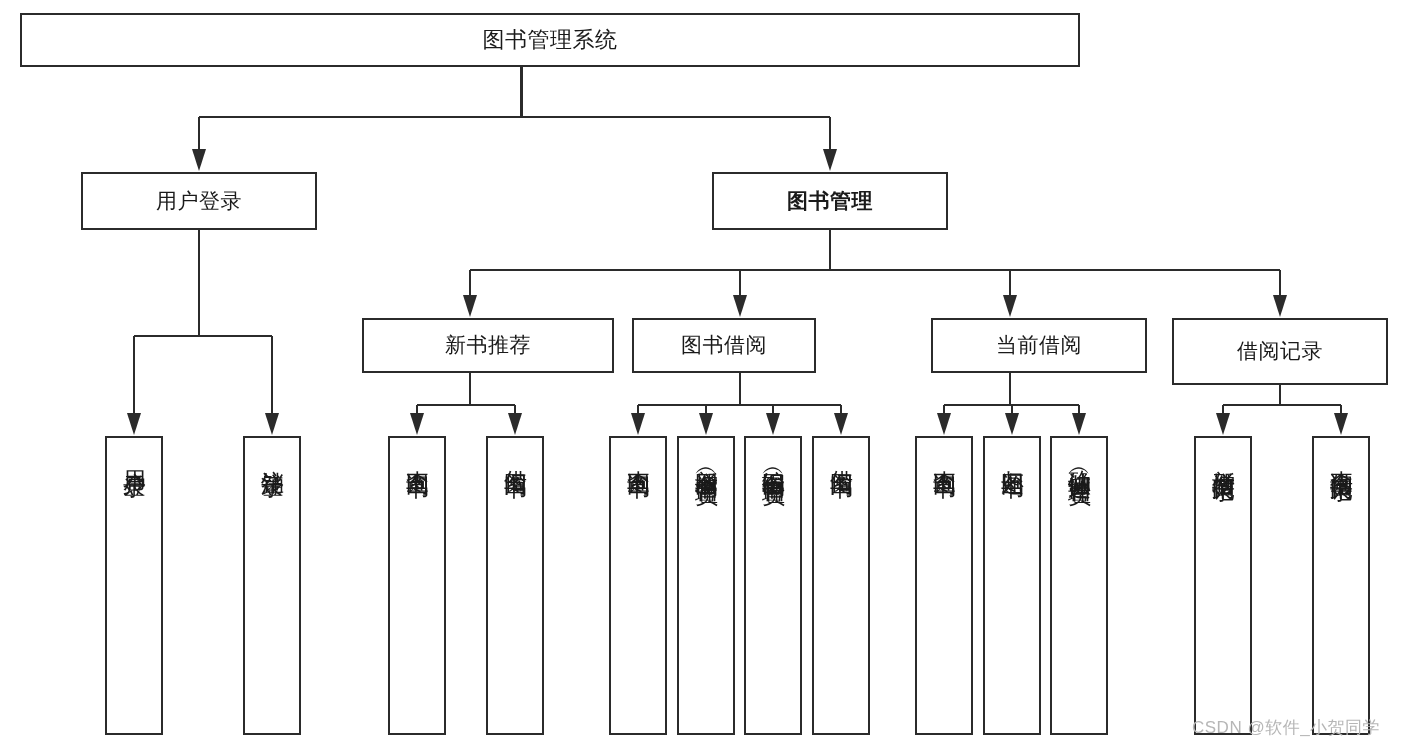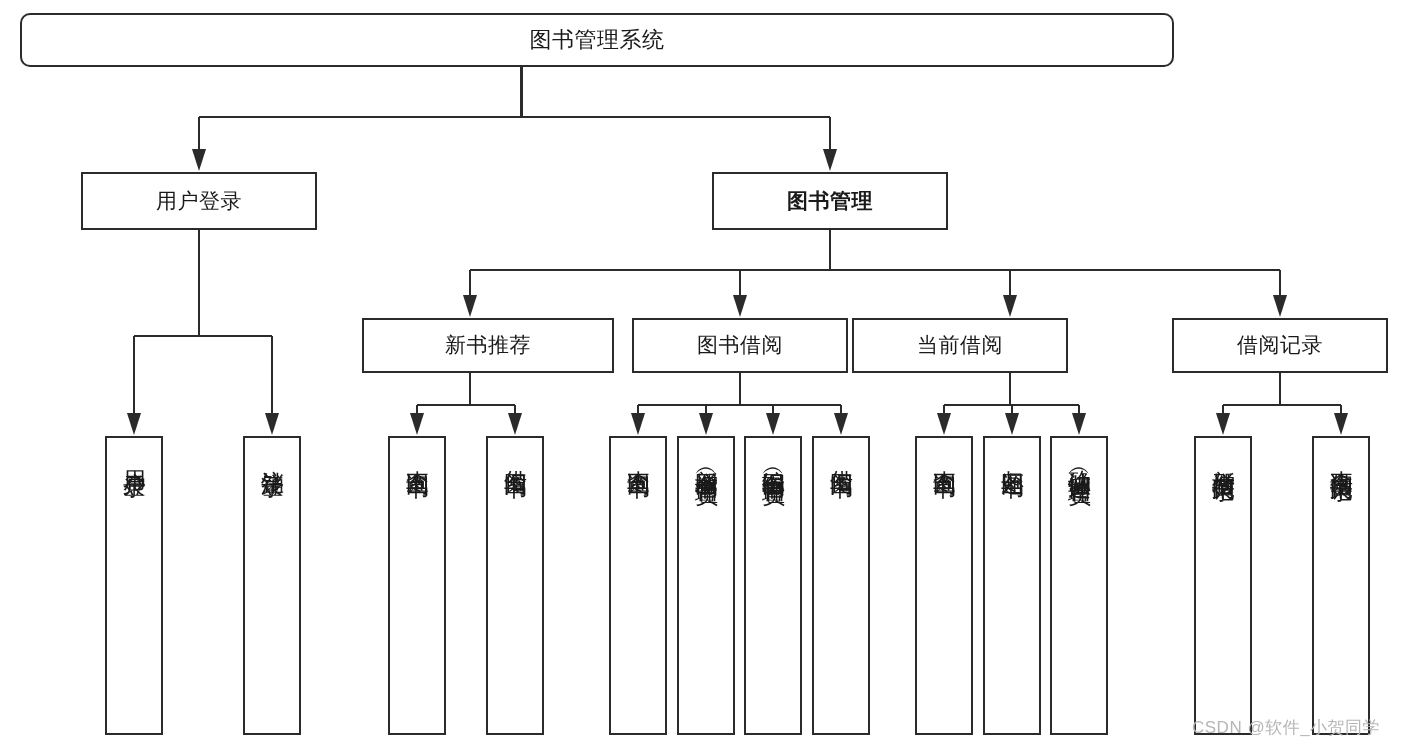--- a/index.html
+++ b/index.html
@@ -131,7 +131,7 @@
       <polygon points="1334,413 1348,413 1341,435" fill="#2b2b2b"></polygon>
     </svg>
   <div id="nodes">
-      <div class="node horiz root" style="left: 20px; top: 13px; width: 1154px; height: 54px; border-radius: 10px;">
+      <div class="node horiz root" style="left: 20px; top: 13px; width: 1060px; height: 54px;">
         <span class="lbl">图书管理系统</span>
       </div>
       <div class="node horiz" style="left: 81px; top: 172px; width: 236px; height: 58px;">

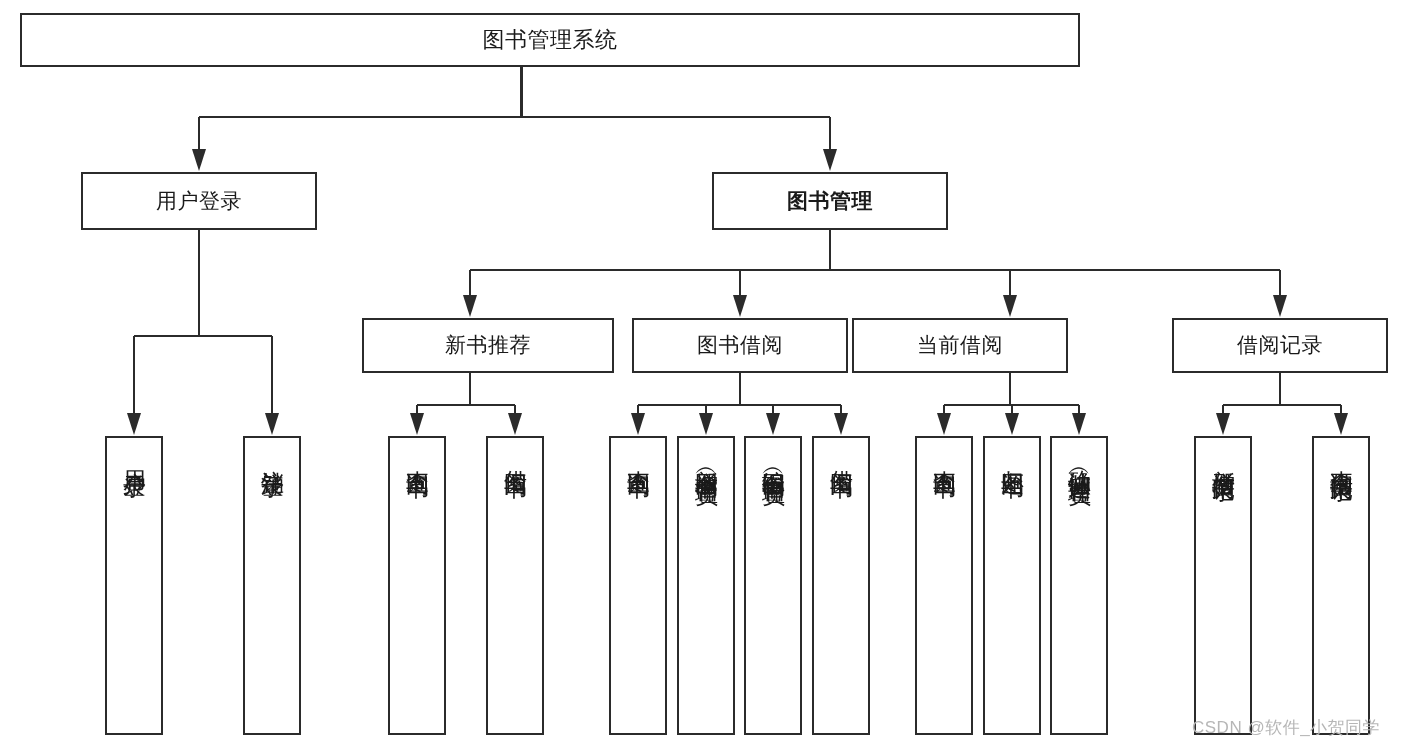--- a/index.html
+++ b/index.html
@@ -143,7 +143,7 @@
       <div class="node horiz" style="left: 362px; top: 318px; width: 252px; height: 55px;">
         <span class="lbl">新书推荐</span>
       </div>
-      <div class="node horiz" style="left: 632px; top: 318px; width: 216px; height: 55px;">
+      <div class="node horiz" style="left: 632px; top: 318px; width: 184px; height: 55px;">
         <span class="lbl">图书借阅</span>
       </div>
       <div class="node horiz" style="left: 852px; top: 318px; width: 216px; height: 55px;">

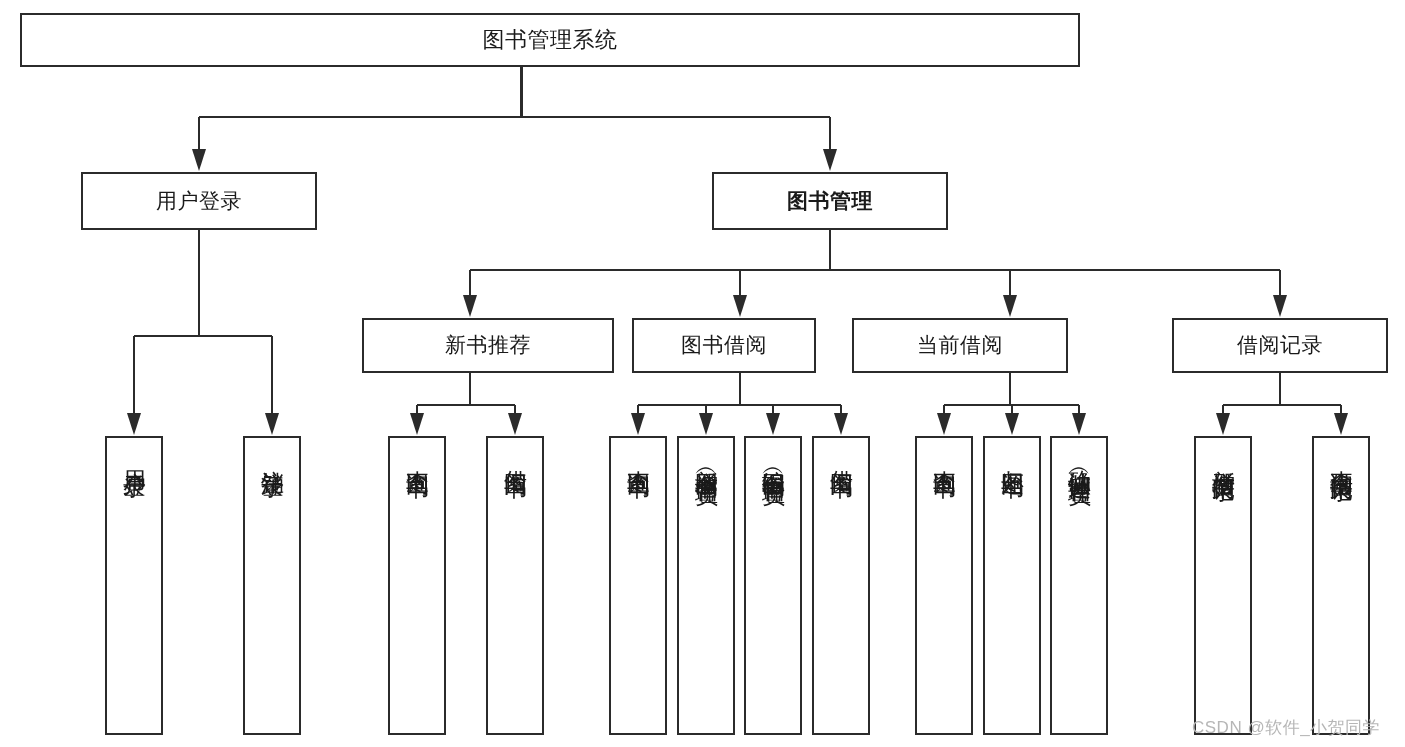--- a/index.html
+++ b/index.html
@@ -146,7 +146,7 @@
       <div class="node horiz" style="left: 632px; top: 318px; width: 184px; height: 55px;">
         <span class="lbl">图书借阅</span>
       </div>
-      <div class="node horiz" style="left: 852px; top: 318px; width: 216px; height: 55px;">
+      <div class="node horiz" style="left: 931px; top: 318px; width: 216px; height: 55px;">
         <span class="lbl">当前借阅</span>
       </div>
       <div class="node horiz" style="left: 1172px; top: 318px; width: 216px; height: 55px;">

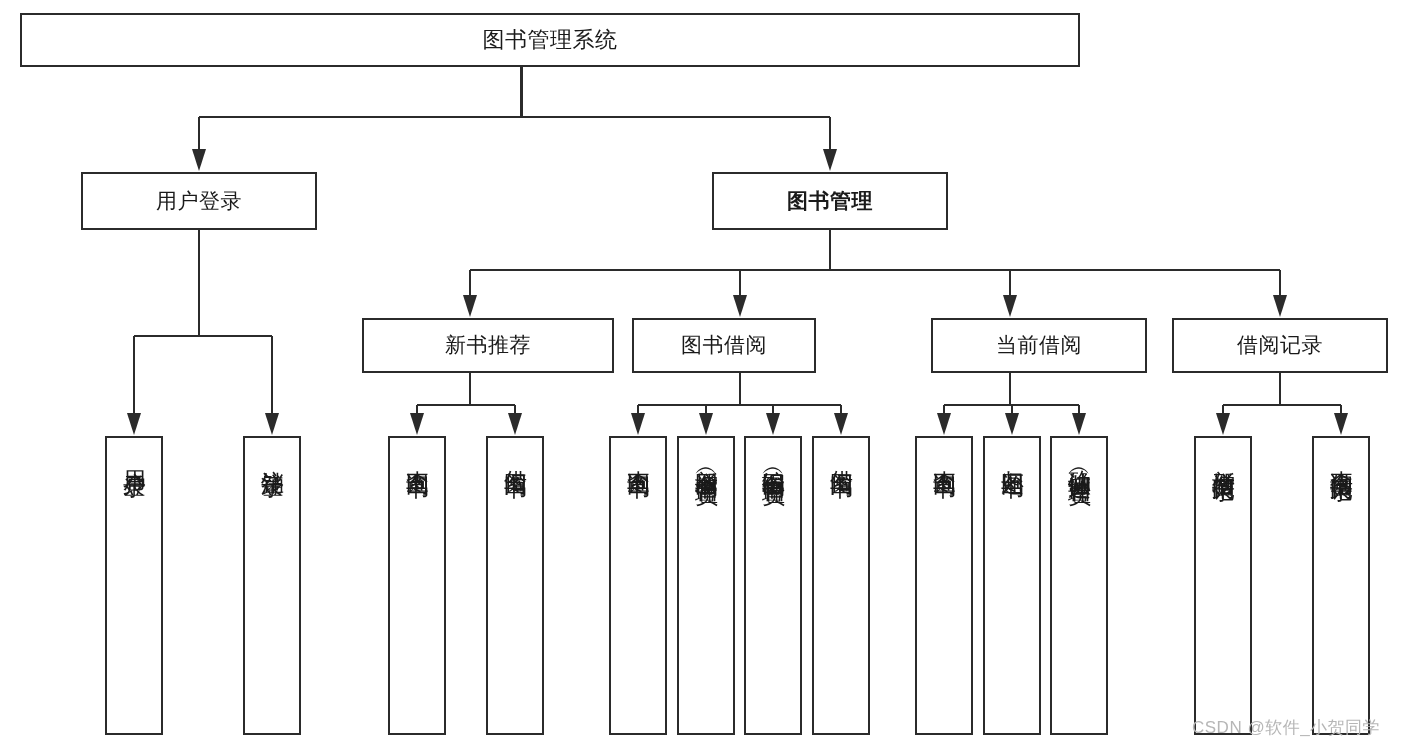--- a/index.html
+++ b/index.html
@@ -149,7 +149,7 @@
       <div class="node horiz" style="left: 931px; top: 318px; width: 216px; height: 55px;">
         <span class="lbl">当前借阅</span>
       </div>
-      <div class="node horiz" style="left: 1172px; top: 318px; width: 216px; height: 55px;">
+      <div class="node horiz" style="left: 1172px; top: 318px; width: 216px; height: 67px;">
         <span class="lbl">借阅记录</span>
       </div>
       <div class="node vert" style="left: 105px; top: 436px; width: 58px; height: 299px;">

